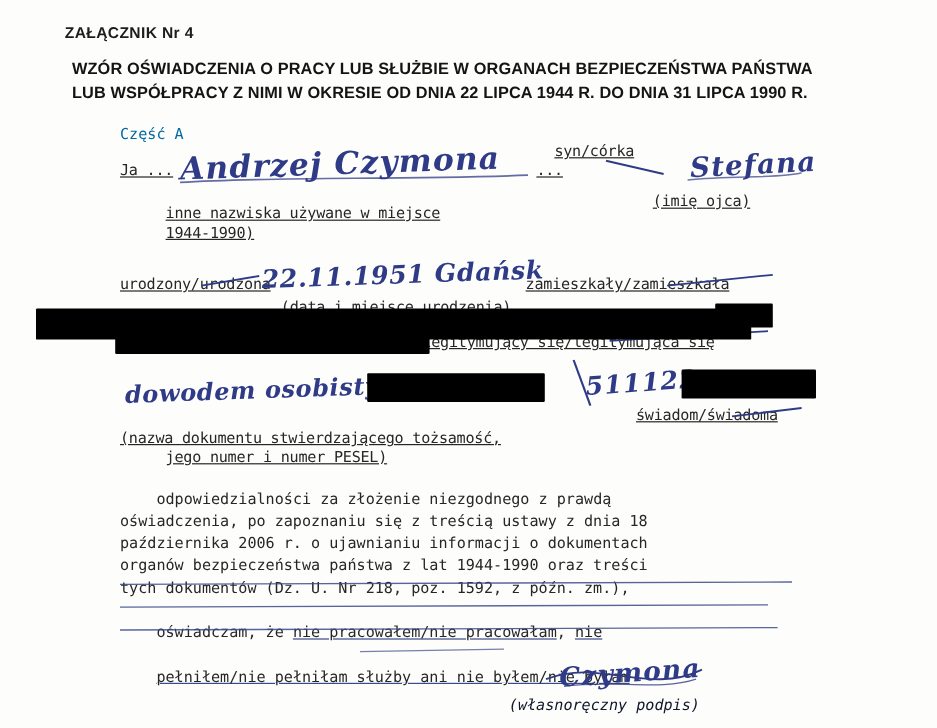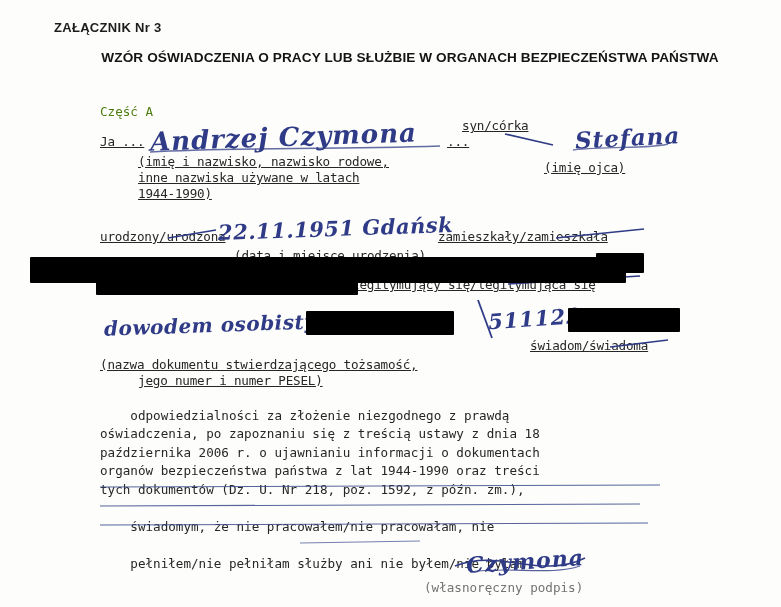--- a/index.html
+++ b/index.html
@@ -248,7 +248,7 @@
 
 <div class="page">
 
-  <div class="attachment">ZAŁĄCZNIK Nr 3</div>
+  <div class="attachment">ZAŁĄCZNIK Nr 4</div>
 
   <div class="title">
     <span class="l1">WZÓR OŚWIADCZENIA O PRACY LUB SŁUŻBIE W ORGANACH BEZPIECZEŃSTWA PAŃSTWA</span>

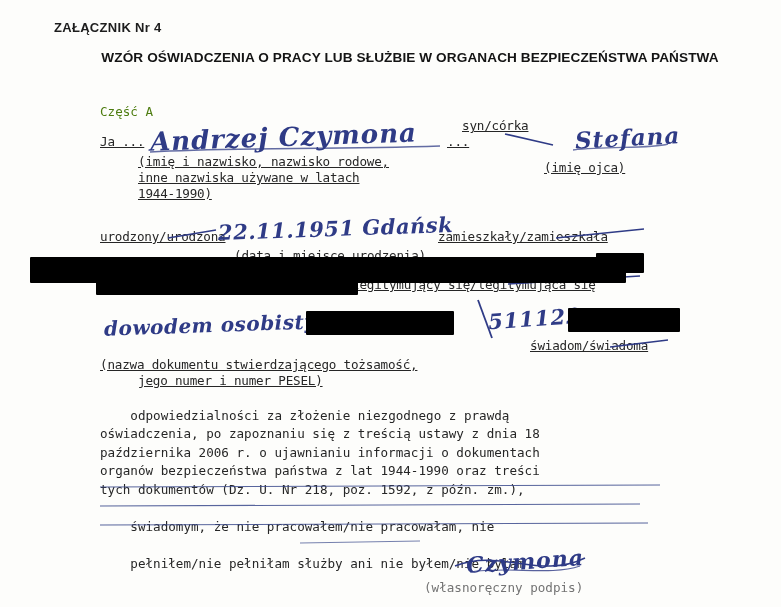--- a/index.html
+++ b/index.html
@@ -56,7 +56,6 @@
     line-height: 20px;
     letter-spacing: 0.1px;
     color: #141414;
-    text-align: center;
   }
   .title .l2 { display:block; }
 

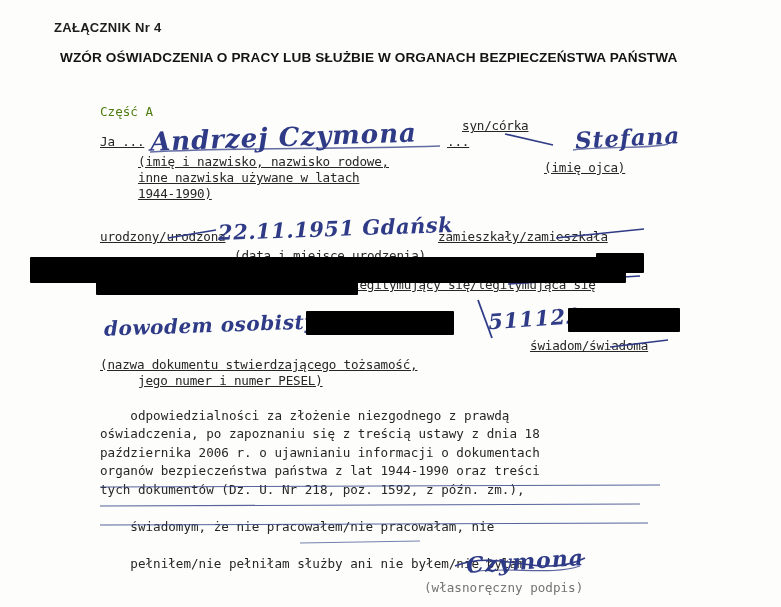--- a/index.html
+++ b/index.html
@@ -251,6 +251,7 @@
 
   <div class="title">
     <span class="l1">WZÓR OŚWIADCZENIA O PRACY LUB SŁUŻBIE W ORGANACH BEZPIECZEŃSTWA PAŃSTWA</span>
+    <span class="l2">LUB WSPÓŁPRACY Z NIMI W OKRESIE OD DNIA 22 LIPCA 1944 R. DO DNIA 31 LIPCA 1990 R.</span>
   </div>
 
   <div class="part-a">Część A</div>

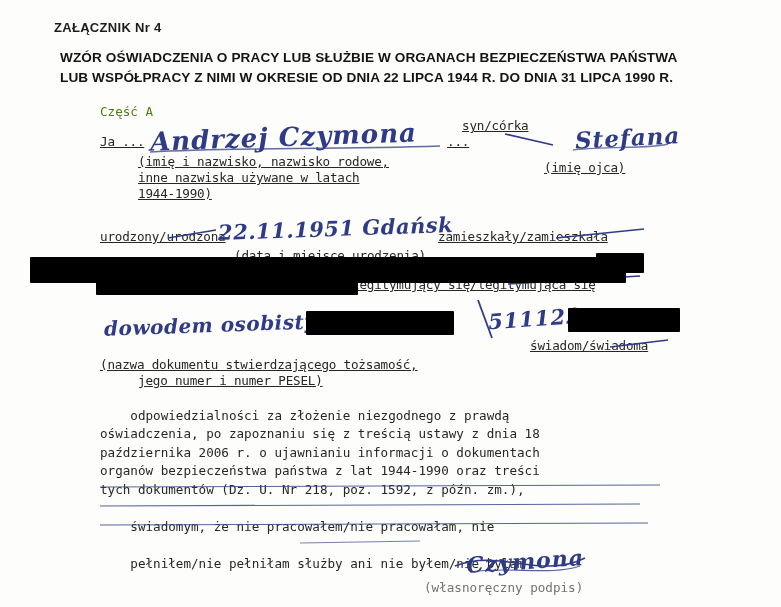--- a/index.html
+++ b/index.html
@@ -65,7 +65,7 @@
     top: 104px;
     font-family: "DejaVu Sans Mono", monospace;
     font-size: 12.6px;
-    color: #4d7c0f;
+    color: #0369a1;
   }
 
   .ja {

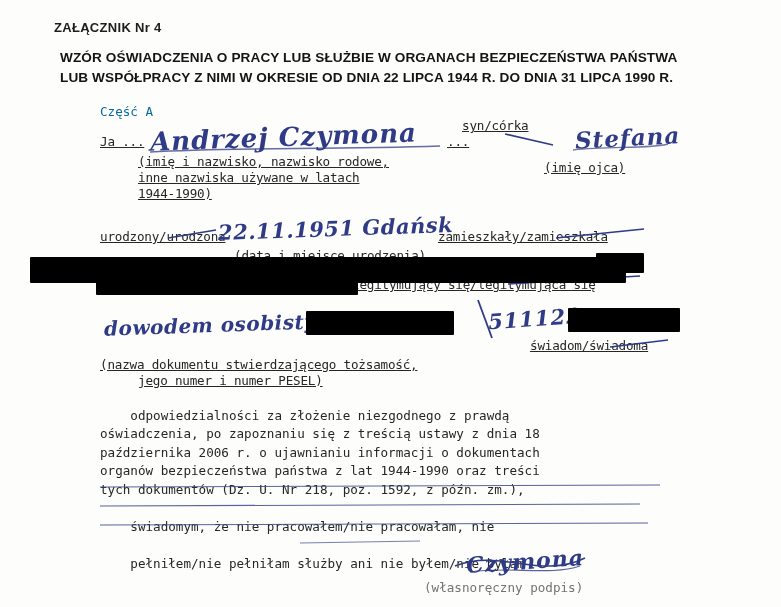--- a/index.html
+++ b/index.html
@@ -260,7 +260,6 @@
   <div class="typed dots-after-syn">...</div>
   <div class="typed syn-corka">syn/córka</div>
 
-  <div class="typed line-imie">(imię i nazwisko, nazwisko rodowe,</div>
   <div class="typed line-inne">inne nazwiska używane w latach</div>
   <div class="typed line-1944">1944-1990)</div>
   <div class="typed imie-ojca">(imię ojca)</div>

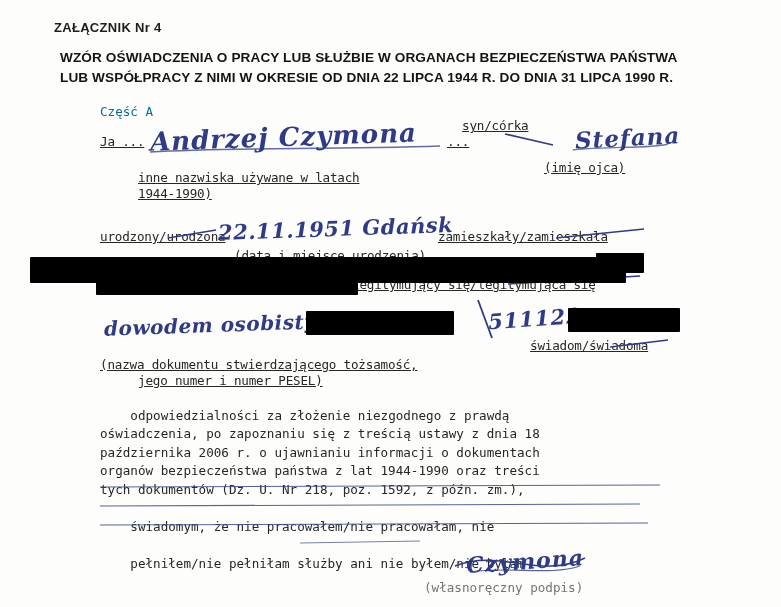--- a/index.html
+++ b/index.html
@@ -260,7 +260,7 @@
   <div class="typed dots-after-syn">...</div>
   <div class="typed syn-corka">syn/córka</div>
 
-  <div class="typed line-inne">inne nazwiska używane w latach</div>
+  <div class="typed line-inne">inne nazwiska używane w miejsce</div>
   <div class="typed line-1944">1944-1990)</div>
   <div class="typed imie-ojca">(imię ojca)</div>
 

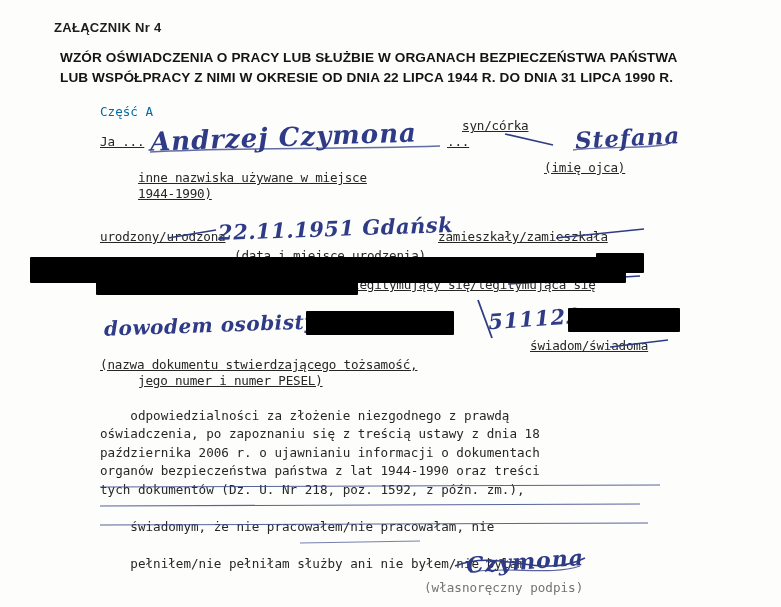--- a/index.html
+++ b/index.html
@@ -280,7 +280,7 @@
 października 2006 r. o ujawnianiu informacji o dokumentach
 organów bezpieczeństwa państwa z lat 1944-1990 oraz treści
 tych dokumentów (Dz. U. Nr 218, poz. 1592, z późn. zm.),</span><br>
-    <span>świadomym, że </span><span class="u">nie pracowałem/nie pracowałam</span><span>, </span><span class="u">nie</span><br>
+    <span>oświadczam, że </span><span class="u">nie pracowałem/nie pracowałam</span><span>, </span><span class="u">nie</span><br>
     <span class="u">pełniłem/nie pełniłam służby ani nie byłem/nie byłam</span><br>
     <br>
     

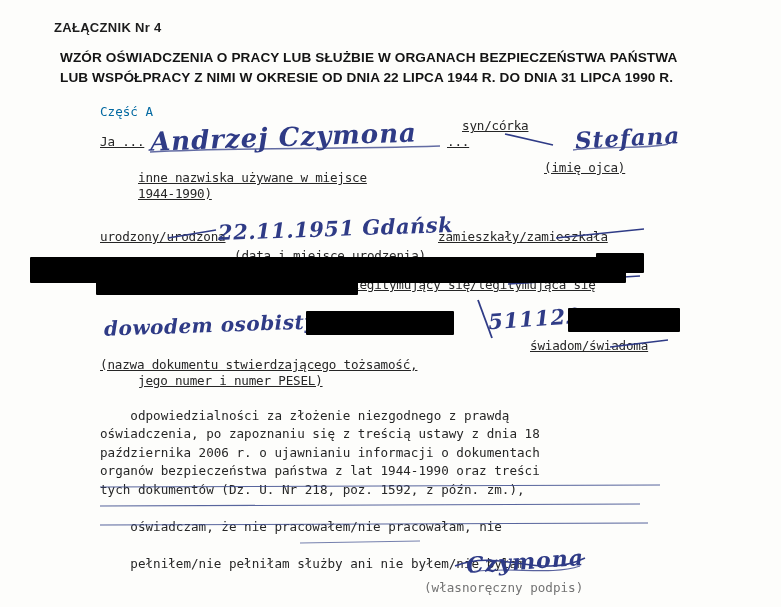--- a/index.html
+++ b/index.html
@@ -171,6 +171,7 @@
 
   
   .u {
+    text-decoration: underline;
     text-decoration-color: #3b4a8c;
     text-decoration-thickness: 1px;
   }

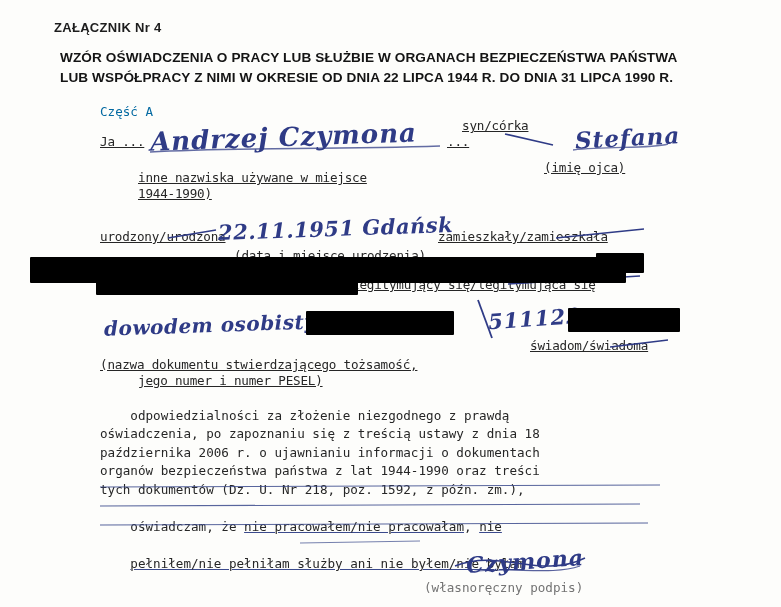--- a/index.html
+++ b/index.html
@@ -166,7 +166,8 @@
     top: 580px;
     font-family: "DejaVu Sans Mono", monospace;
     font-size: 12.6px;
-    color: #737373;
+    color: #0f172a;
+    font-style: italic;
   }
 
   

